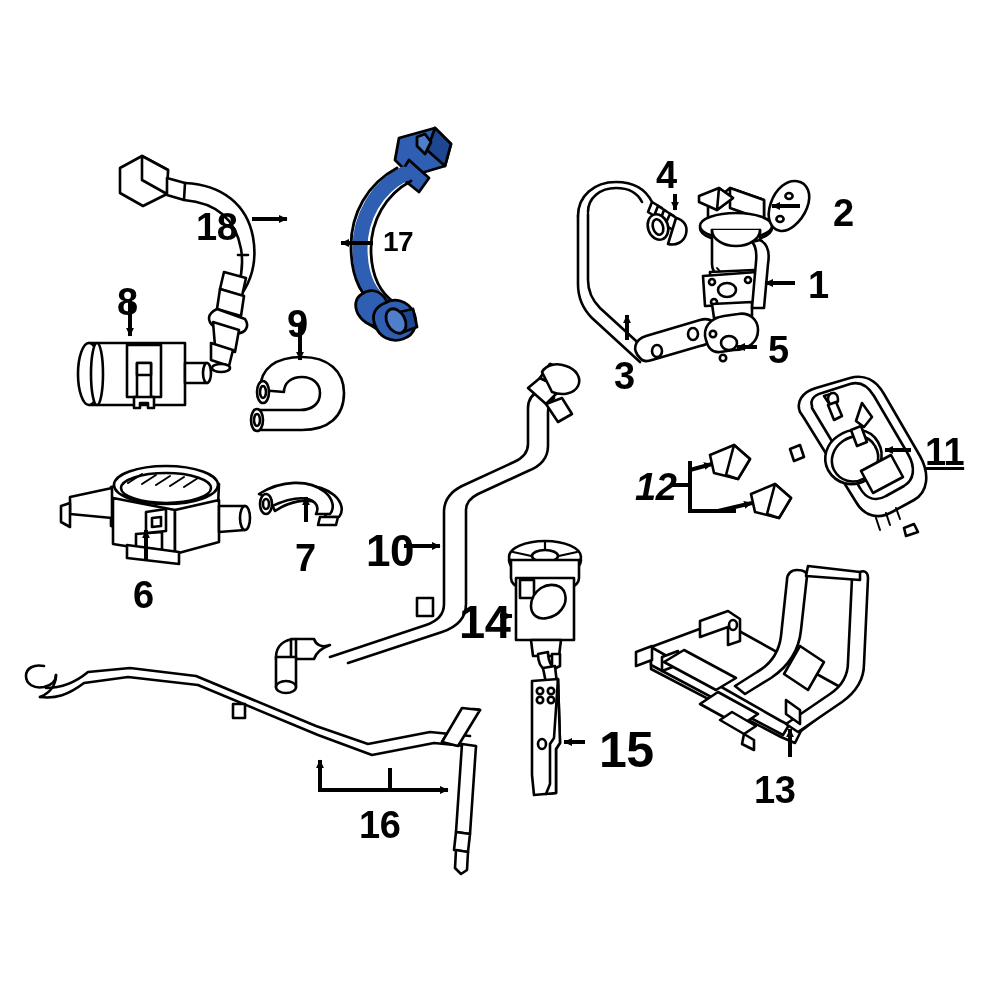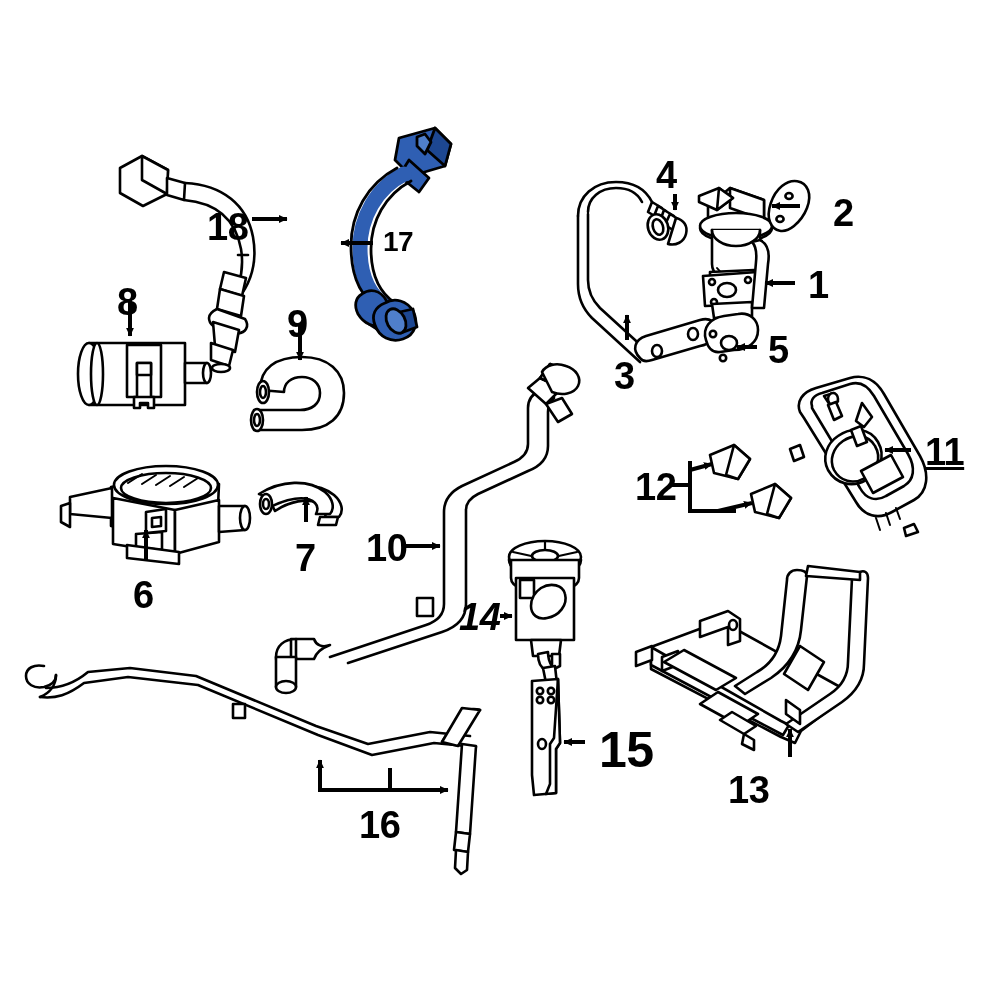--- a/index.html
+++ b/index.html
@@ -343,7 +343,7 @@
   <div class="callout" style="left:599px;top:725px;font-size:50px;text-align:center;">15</div>
   <div class="callout" style="left:359px;top:806px;font-size:38px;">16</div>
   <div class="callout" style="left:383px;top:228px;font-size:28px;">17</div>
-  <div class="callout" style="left:196px;top:208px;font-size:38px;margin-left:11px;">18</div>
+  <div class="callout" style="left:196px;top:208px;font-size:38px;">18</div>
 
 </div>
 

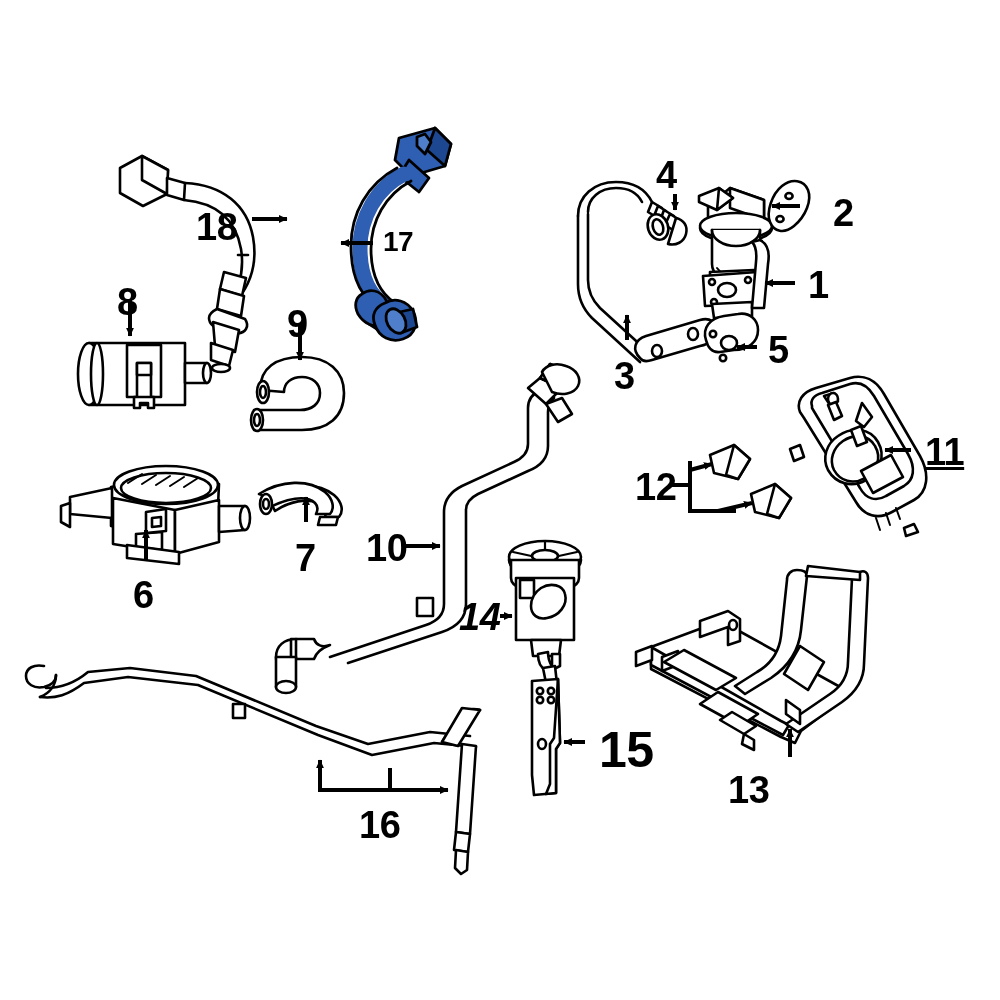--- a/index.html
+++ b/index.html
@@ -337,7 +337,7 @@
   <div class="callout" style="left:287px;top:305px;font-size:38px;">9</div>
   <div class="callout" style="left:366px;top:529px;font-size:38px;">10</div>
   <div class="callout" style="left:925px;top:433px;font-size:38px;text-decoration:underline;">11</div>
-  <div class="callout" style="left:635px;top:468px;font-size:38px;">12</div>
+  <div class="callout" style="left:635px;top:468px;font-size:38px;font-style:italic;">12</div>
   <div class="callout" style="left:728px;top:771px;font-size:38px;">13</div>
   <div class="callout" style="left:459px;top:598px;font-size:38px;font-style:italic;">14</div>
   <div class="callout" style="left:599px;top:725px;font-size:50px;text-align:center;">15</div>

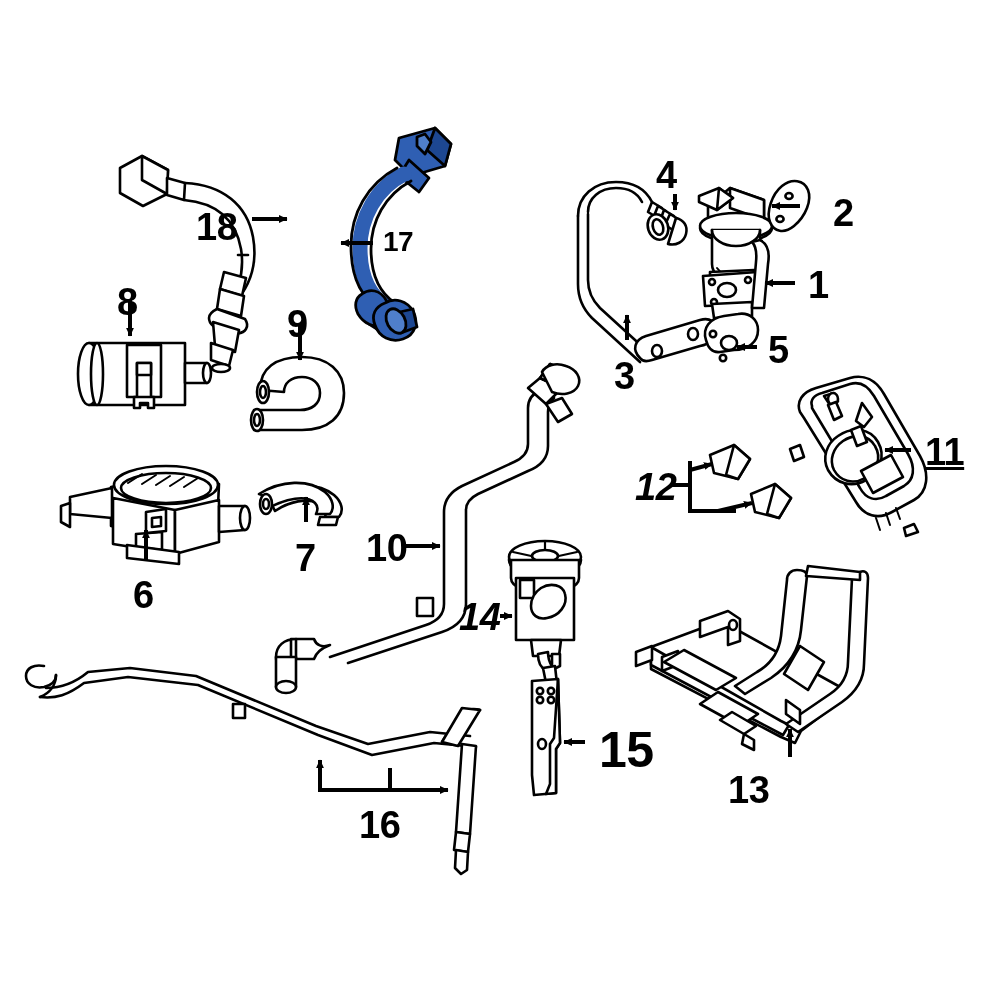--- a/index.html
+++ b/index.html
@@ -335,7 +335,7 @@
   <div class="callout" style="left:295px;top:539px;font-size:38px;">7</div>
   <div class="callout" style="left:117px;top:283px;font-size:38px;">8</div>
   <div class="callout" style="left:287px;top:305px;font-size:38px;">9</div>
-  <div class="callout" style="left:366px;top:529px;font-size:38px;">10</div>
+  <div class="callout" style="left:366px;top:529px;font-size:44px;">10</div>
   <div class="callout" style="left:925px;top:433px;font-size:38px;text-decoration:underline;">11</div>
   <div class="callout" style="left:635px;top:468px;font-size:38px;font-style:italic;">12</div>
   <div class="callout" style="left:728px;top:771px;font-size:38px;">13</div>

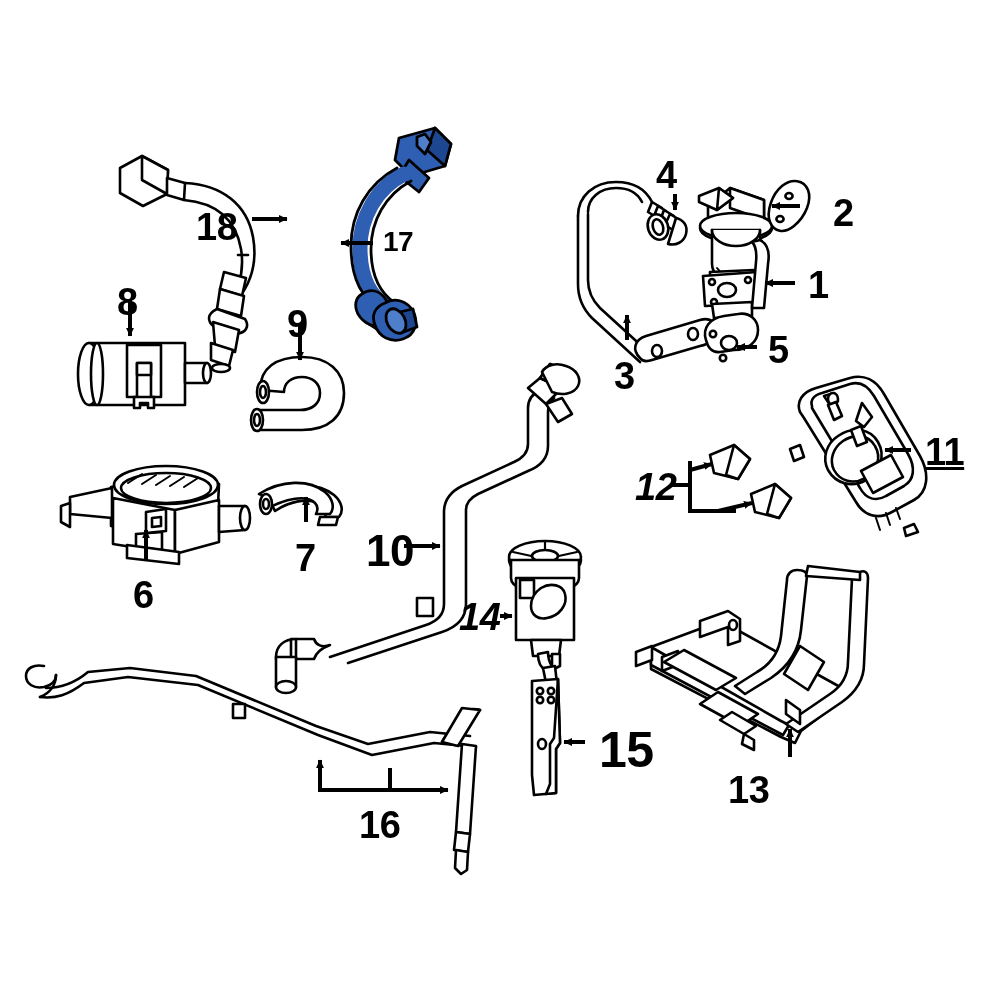--- a/index.html
+++ b/index.html
@@ -339,7 +339,7 @@
   <div class="callout" style="left:925px;top:433px;font-size:38px;text-decoration:underline;">11</div>
   <div class="callout" style="left:635px;top:468px;font-size:38px;font-style:italic;">12</div>
   <div class="callout" style="left:728px;top:771px;font-size:38px;">13</div>
-  <div class="callout" style="left:459px;top:598px;font-size:38px;font-style:italic;">14</div>
+  <div class="callout" style="left:459px;top:598px;font-size:47px;">14</div>
   <div class="callout" style="left:599px;top:725px;font-size:50px;text-align:center;">15</div>
   <div class="callout" style="left:359px;top:806px;font-size:38px;">16</div>
   <div class="callout" style="left:383px;top:228px;font-size:28px;">17</div>

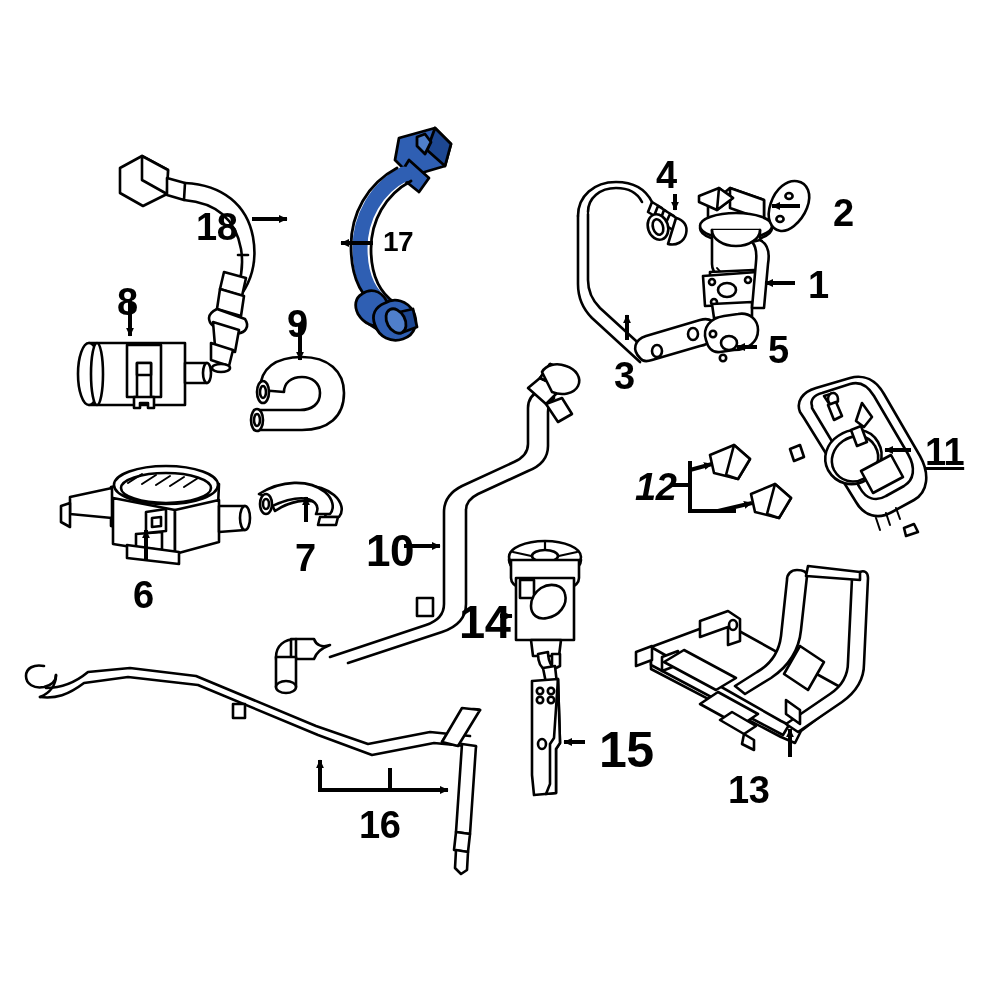--- a/index.html
+++ b/index.html
@@ -338,7 +338,7 @@
   <div class="callout" style="left:366px;top:529px;font-size:44px;">10</div>
   <div class="callout" style="left:925px;top:433px;font-size:38px;text-decoration:underline;">11</div>
   <div class="callout" style="left:635px;top:468px;font-size:38px;font-style:italic;">12</div>
-  <div class="callout" style="left:728px;top:771px;font-size:38px;">13</div>
+  <div class="callout" style="left:754px;top:771px;font-size:38px;">13</div>
   <div class="callout" style="left:459px;top:598px;font-size:47px;">14</div>
   <div class="callout" style="left:599px;top:725px;font-size:50px;text-align:center;">15</div>
   <div class="callout" style="left:359px;top:806px;font-size:38px;">16</div>

